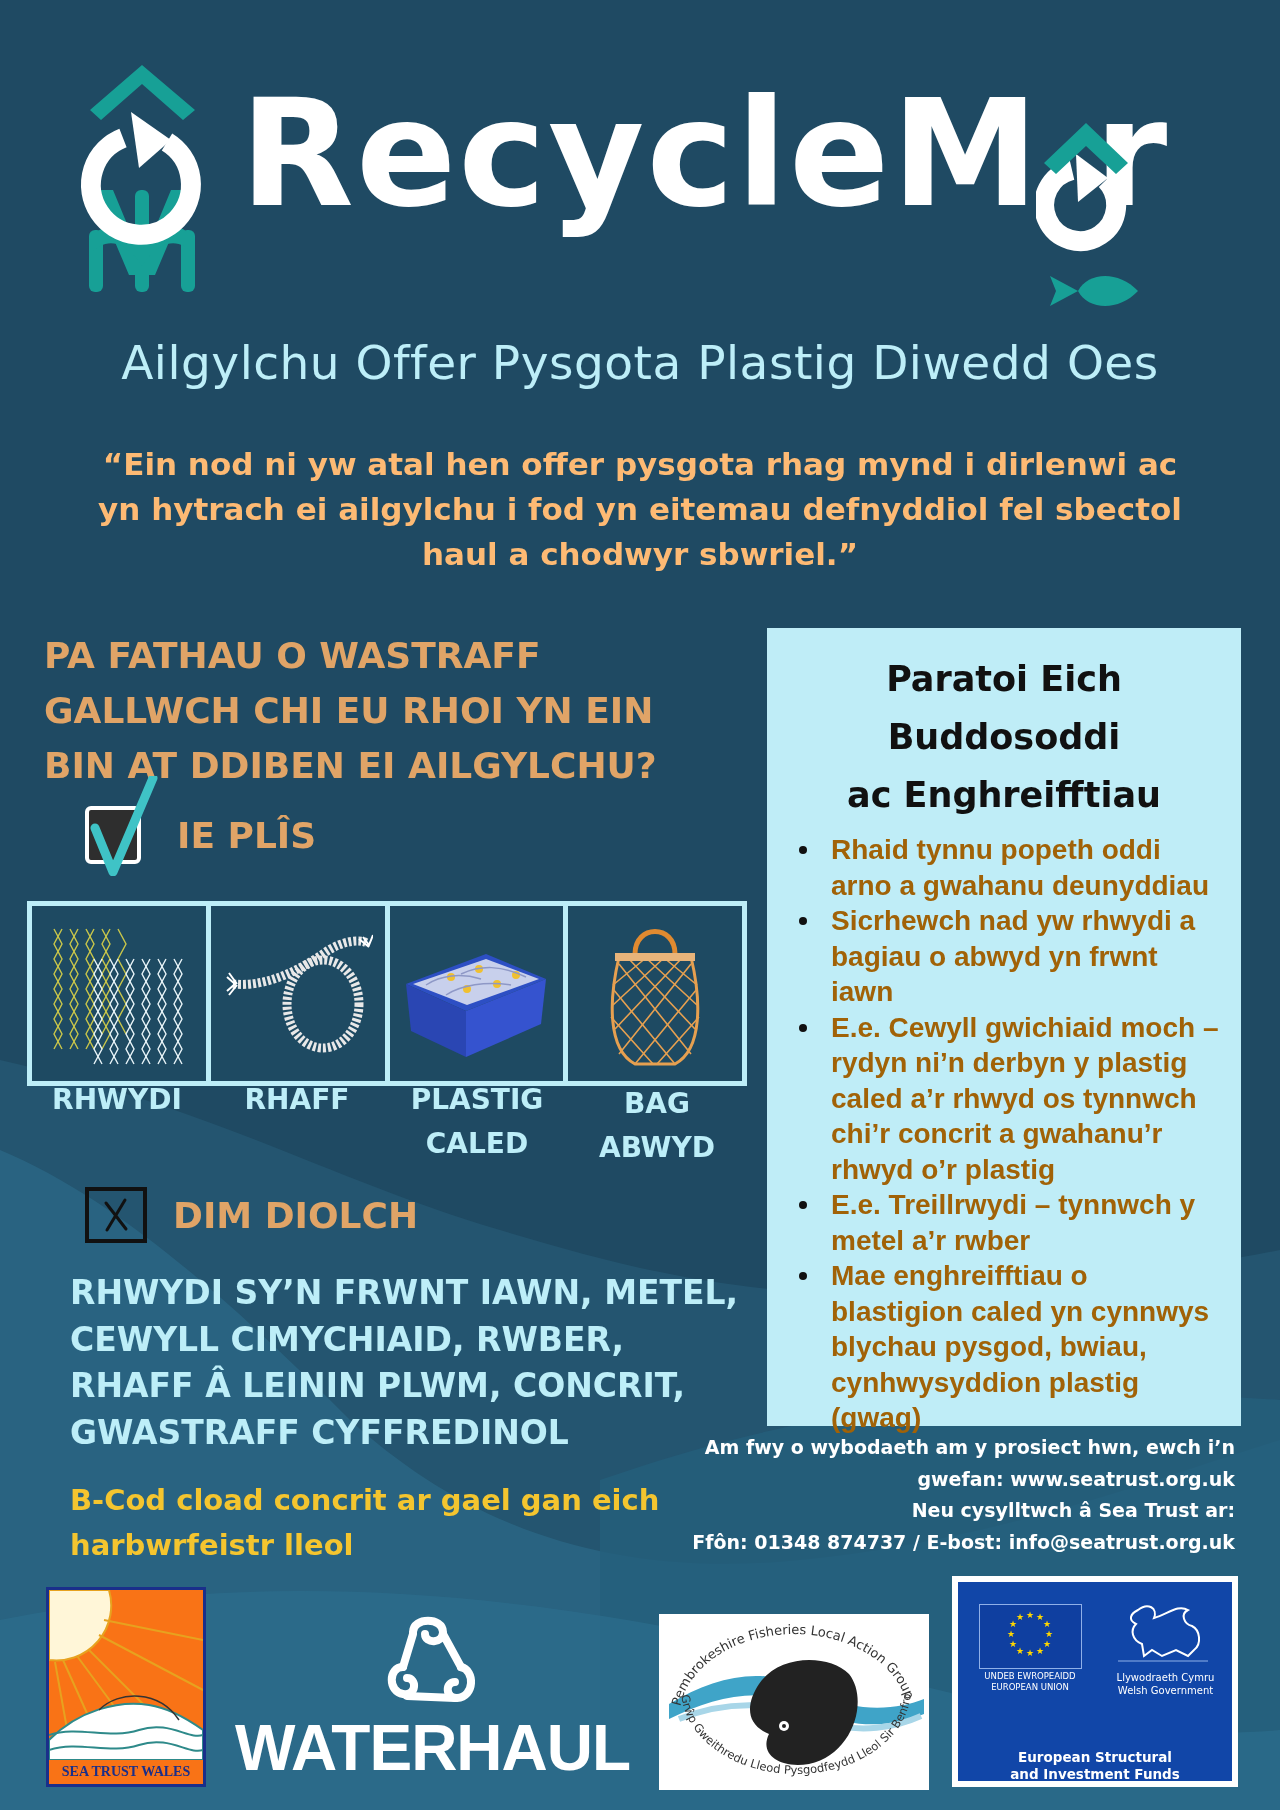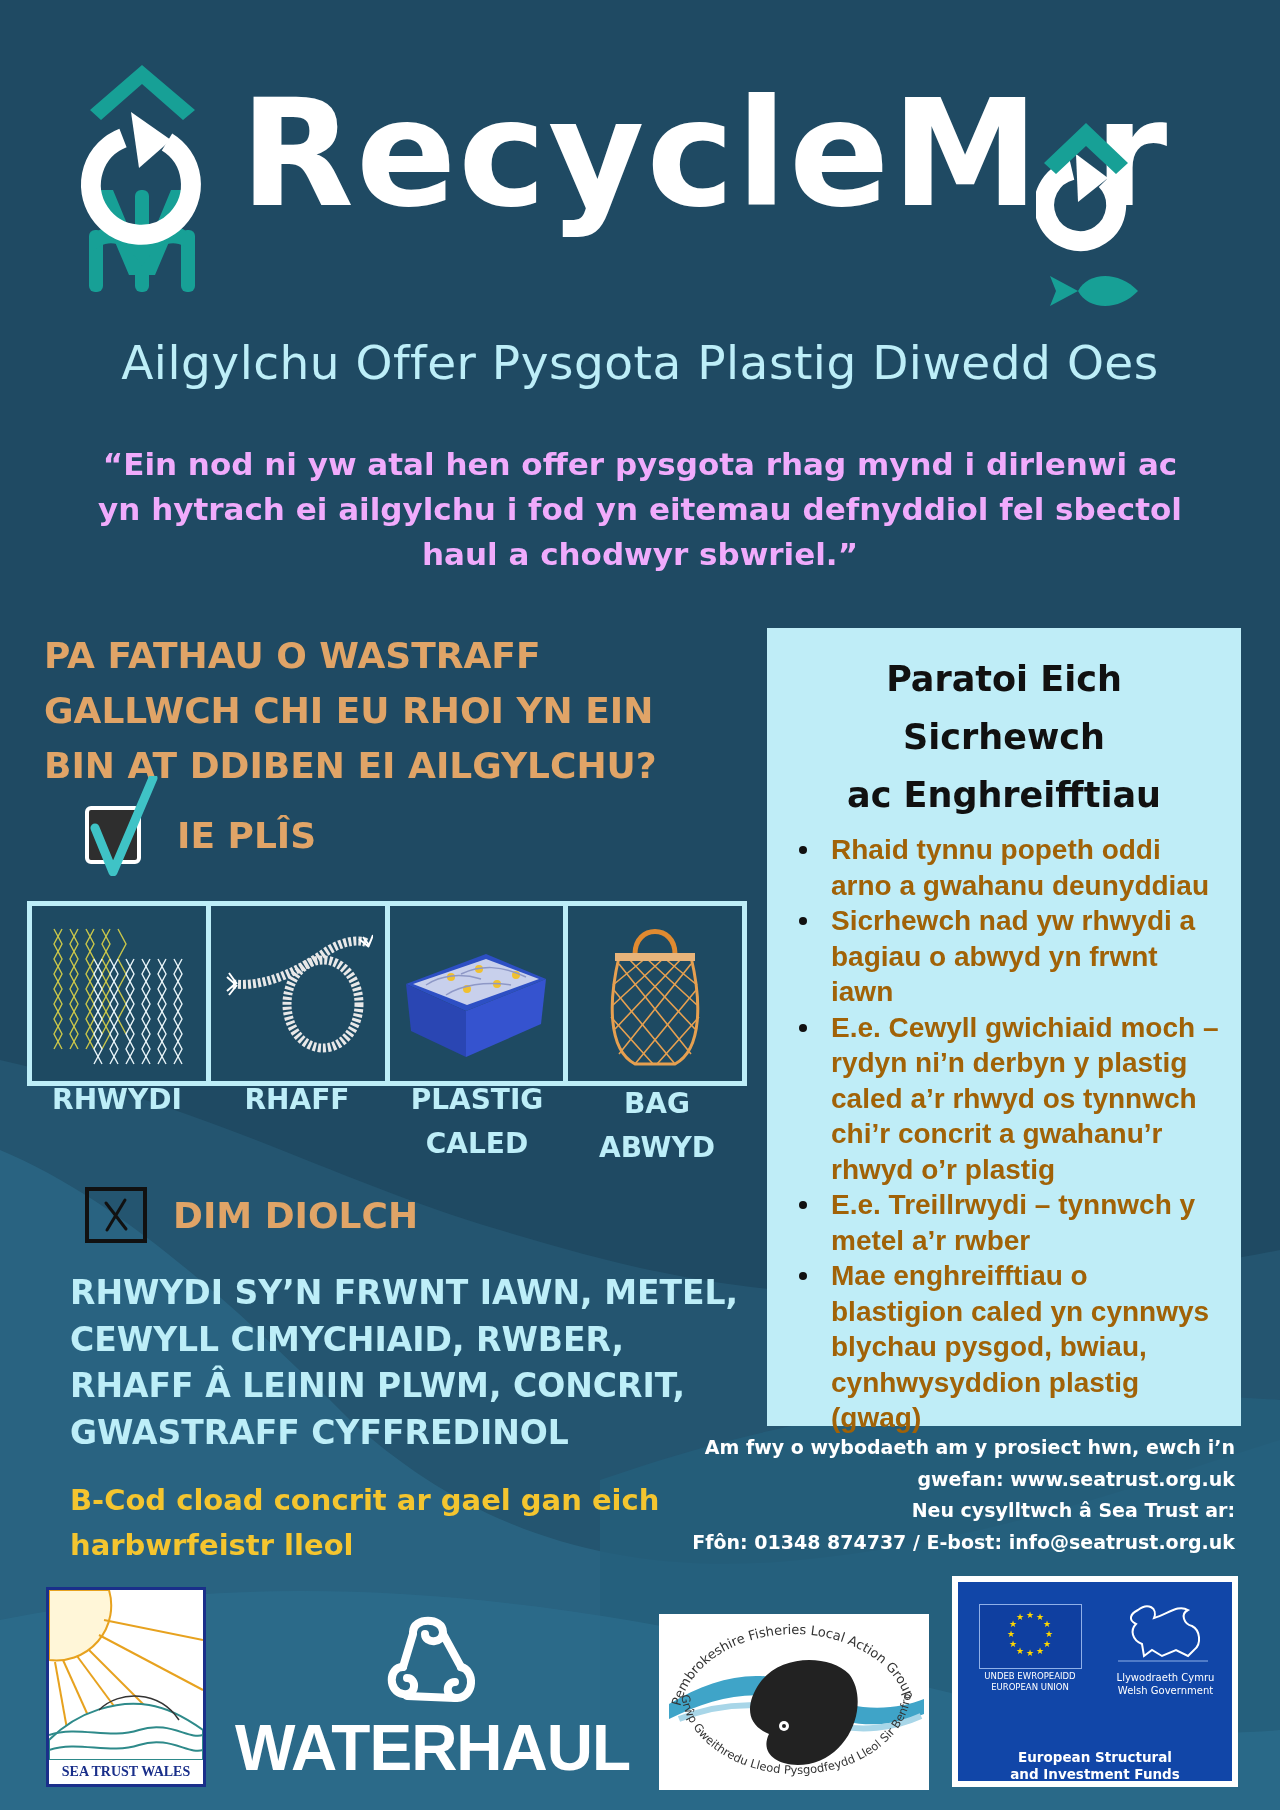--- a/index.html
+++ b/index.html
@@ -27,7 +27,7 @@
   }
   .quote {
     left:90px; width:1100px; top:442px; text-align:center;
-    font-size:31px; line-height:45px; font-weight:bold; color:#f0abfc;
+    font-size:31px; line-height:45px; font-weight:bold; color:#fdba74;
     font-family:"DejaVu Sans", sans-serif;
   }
 

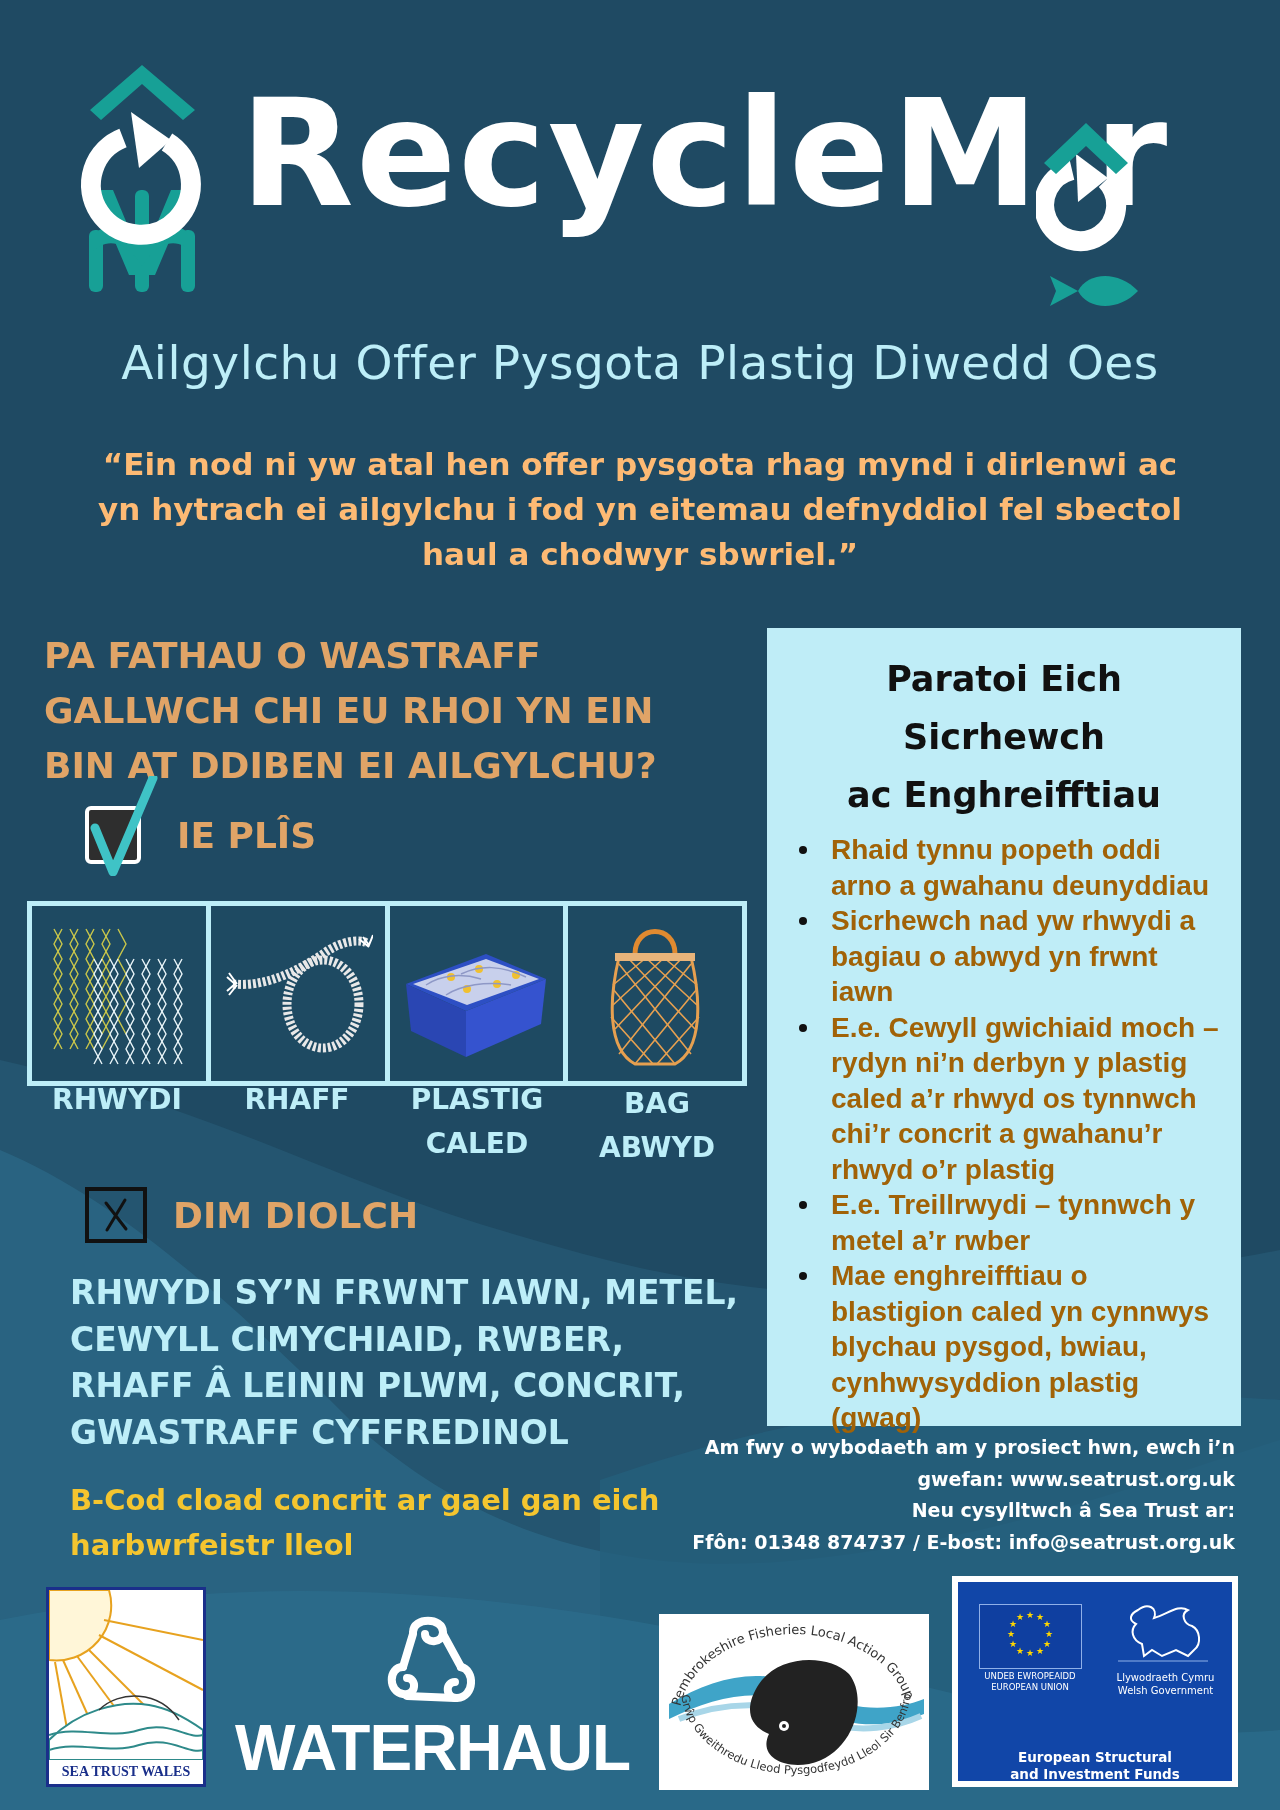--- a/index.html
+++ b/index.html
@@ -254,7 +254,7 @@
 
 <div class="layer prep-panel">
   <div class="prep-title">
-    <div>Paratoi Eich Sicrhewch</div>
+    <div>Paratoi Eich Buddosoddi</div>
     <div>ac Enghreifftiau</div>
   </div>
   <ul class="prep-list">

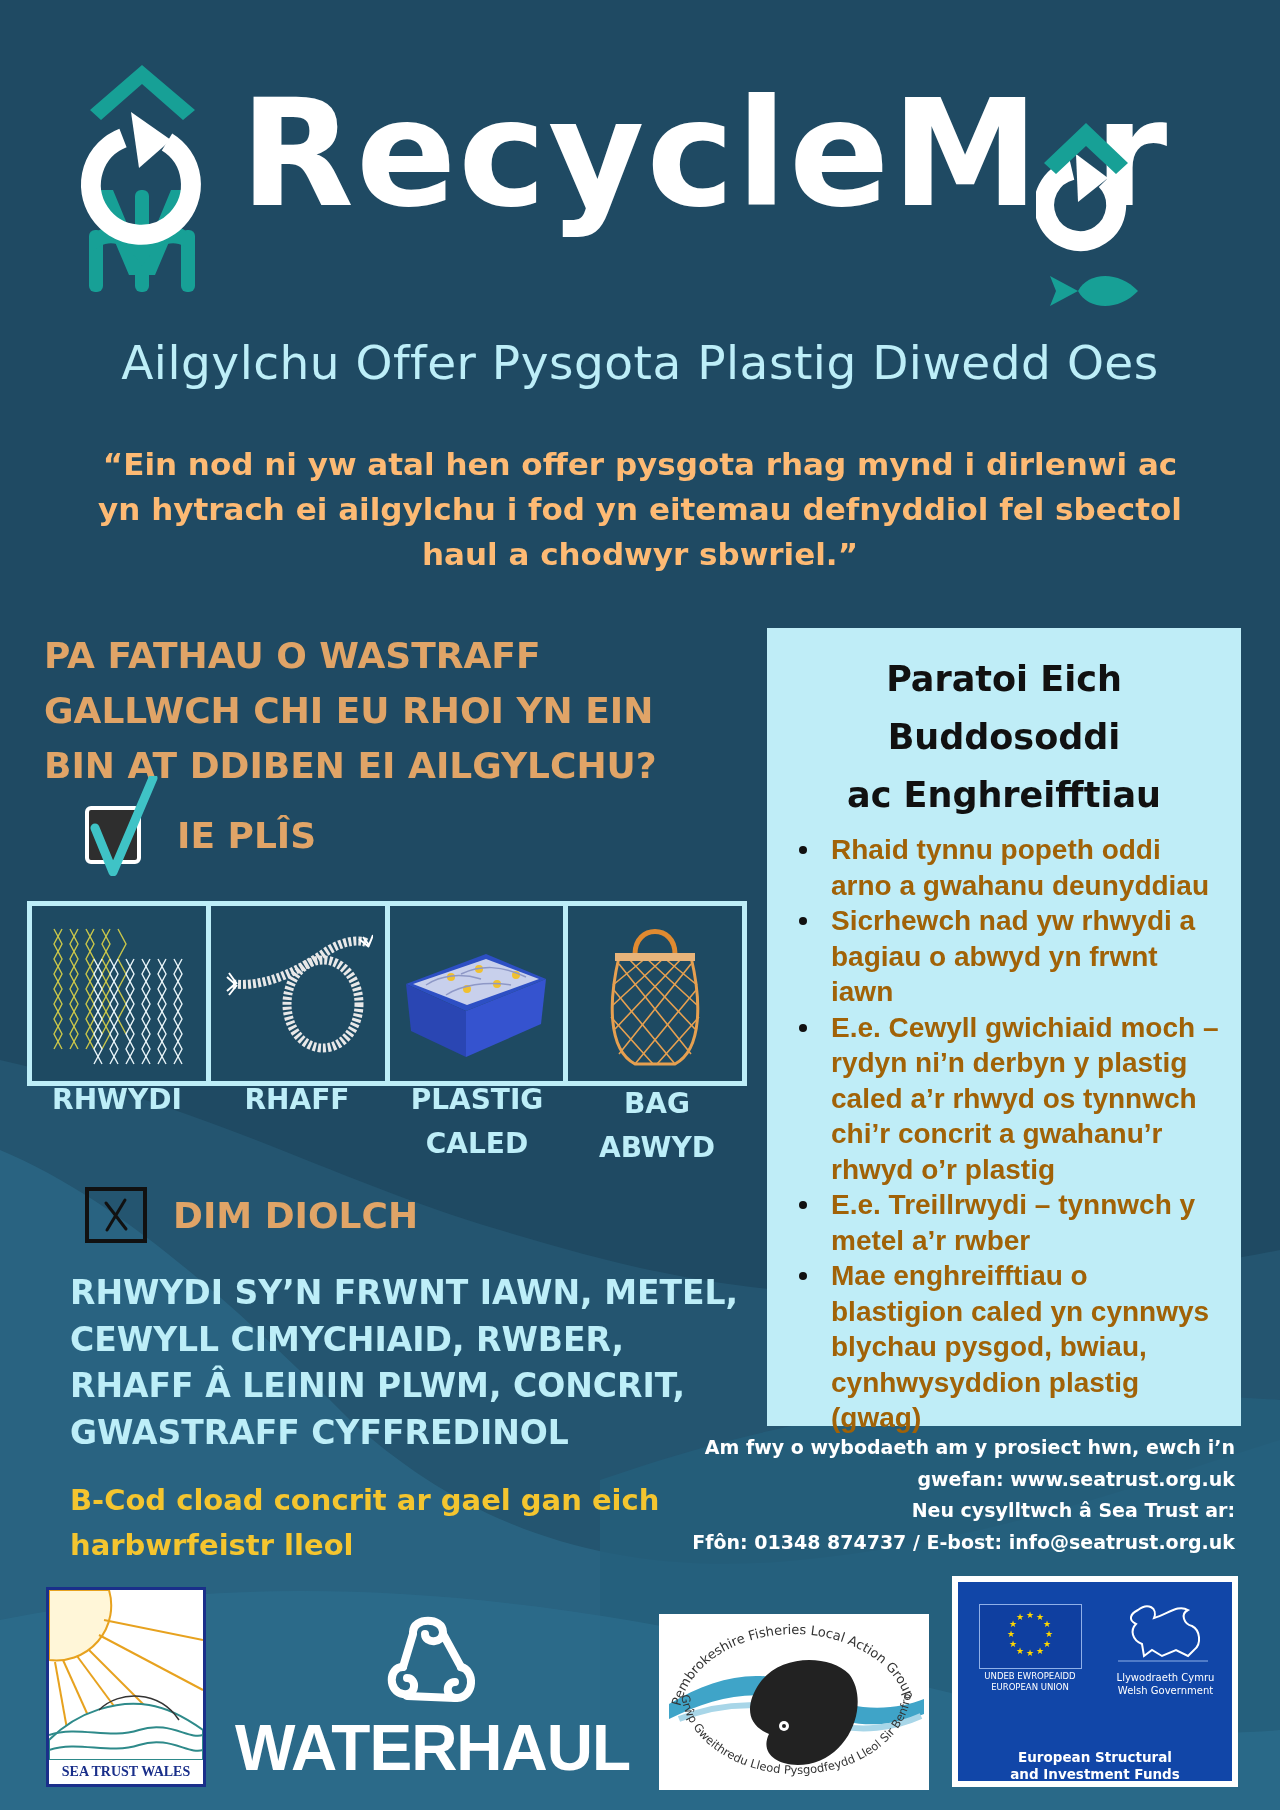--- a/index.html
+++ b/index.html
@@ -89,7 +89,7 @@
   }
 
   
-  .logo-seatrust { left:46px; top:1587px; width:160px; height:200px; background:#ffffff; border:3px solid #1a2f8a; box-sizing:border-box; }
+  .logo-seatrust { left:46px; top:1587px; width:160px; height:200px; background:#f97316; border:3px solid #1a2f8a; box-sizing:border-box; }
   .seatrust-text { position:absolute; left:0; bottom:4px; width:100%; text-align:center; font-family:"Liberation Serif", serif; font-weight:bold; font-size:14px; color:#1a2f8a; }
   .logo-waterhaul { left:235px; top:1620px; width:395px; height:165px; }
   .waterhaul-text { position:absolute; left:0; bottom:0; width:100%; text-align:center; font-size:64px; font-weight:bold; color:#fff; letter-spacing:-1px; font-family:"Liberation Sans", sans-serif; }

